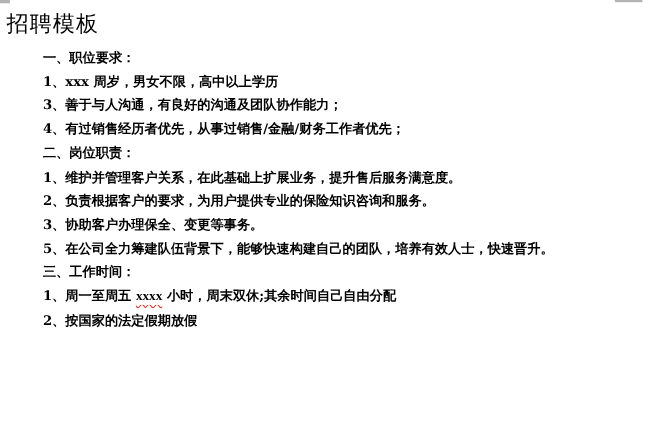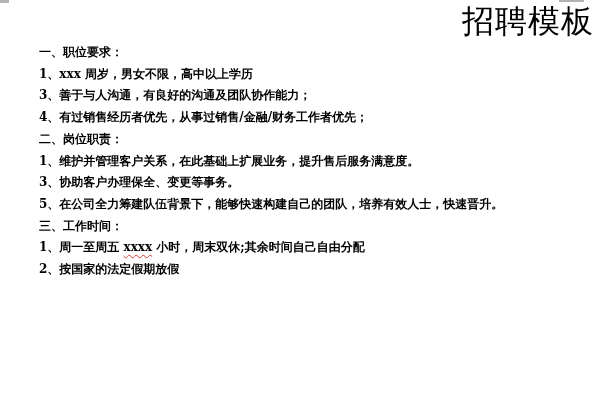--- a/index.html
+++ b/index.html
@@ -28,8 +28,8 @@
     padding: 4px 6px 0 6px;
   }
   .doc-title {
-    text-align: right;
-    font-size: 32px;
+    text-align: left;
+    font-size: 20px;
     font-weight: 400;
     line-height: 34px;
     margin: 0 0 4px 0;

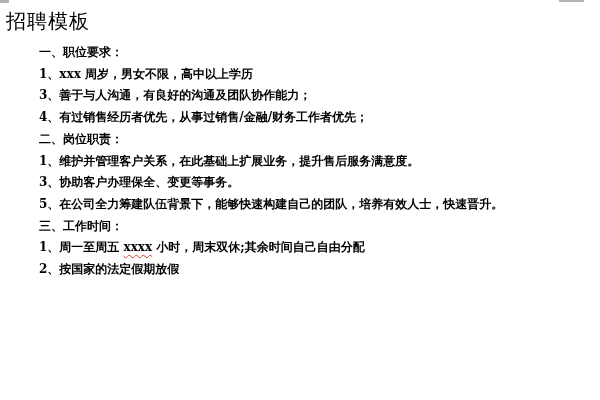--- a/index.html
+++ b/index.html
@@ -67,6 +67,7 @@
 
   <p class="para">二、岗位职责：</p>
   <p class="para">1、维护并管理客户关系，在此基础上扩展业务，提升售后服务满意度。</p>
+  <p class="para">2、负责根据客户的要求，为用户提供专业的保险知识咨询和服务。</p>
   <p class="para">3、协助客户办理保全、变更等事务。</p>
   <p class="para">5、在公司全力筹建队伍背景下，能够快速构建自己的团队，培养有效人士，快速晋升。</p>
 

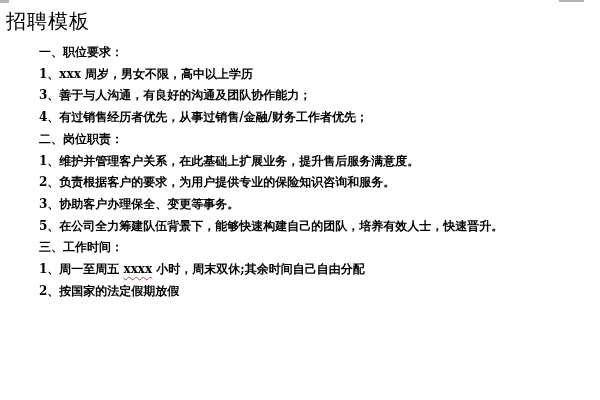--- a/index.html
+++ b/index.html
@@ -48,6 +48,7 @@
     text-decoration: underline wavy #d03c30;
     text-decoration-thickness: 1px;
     text-underline-offset: 3px;
+    font-family: Liberation Serif, serif;
   }
 </style>
 </head>

